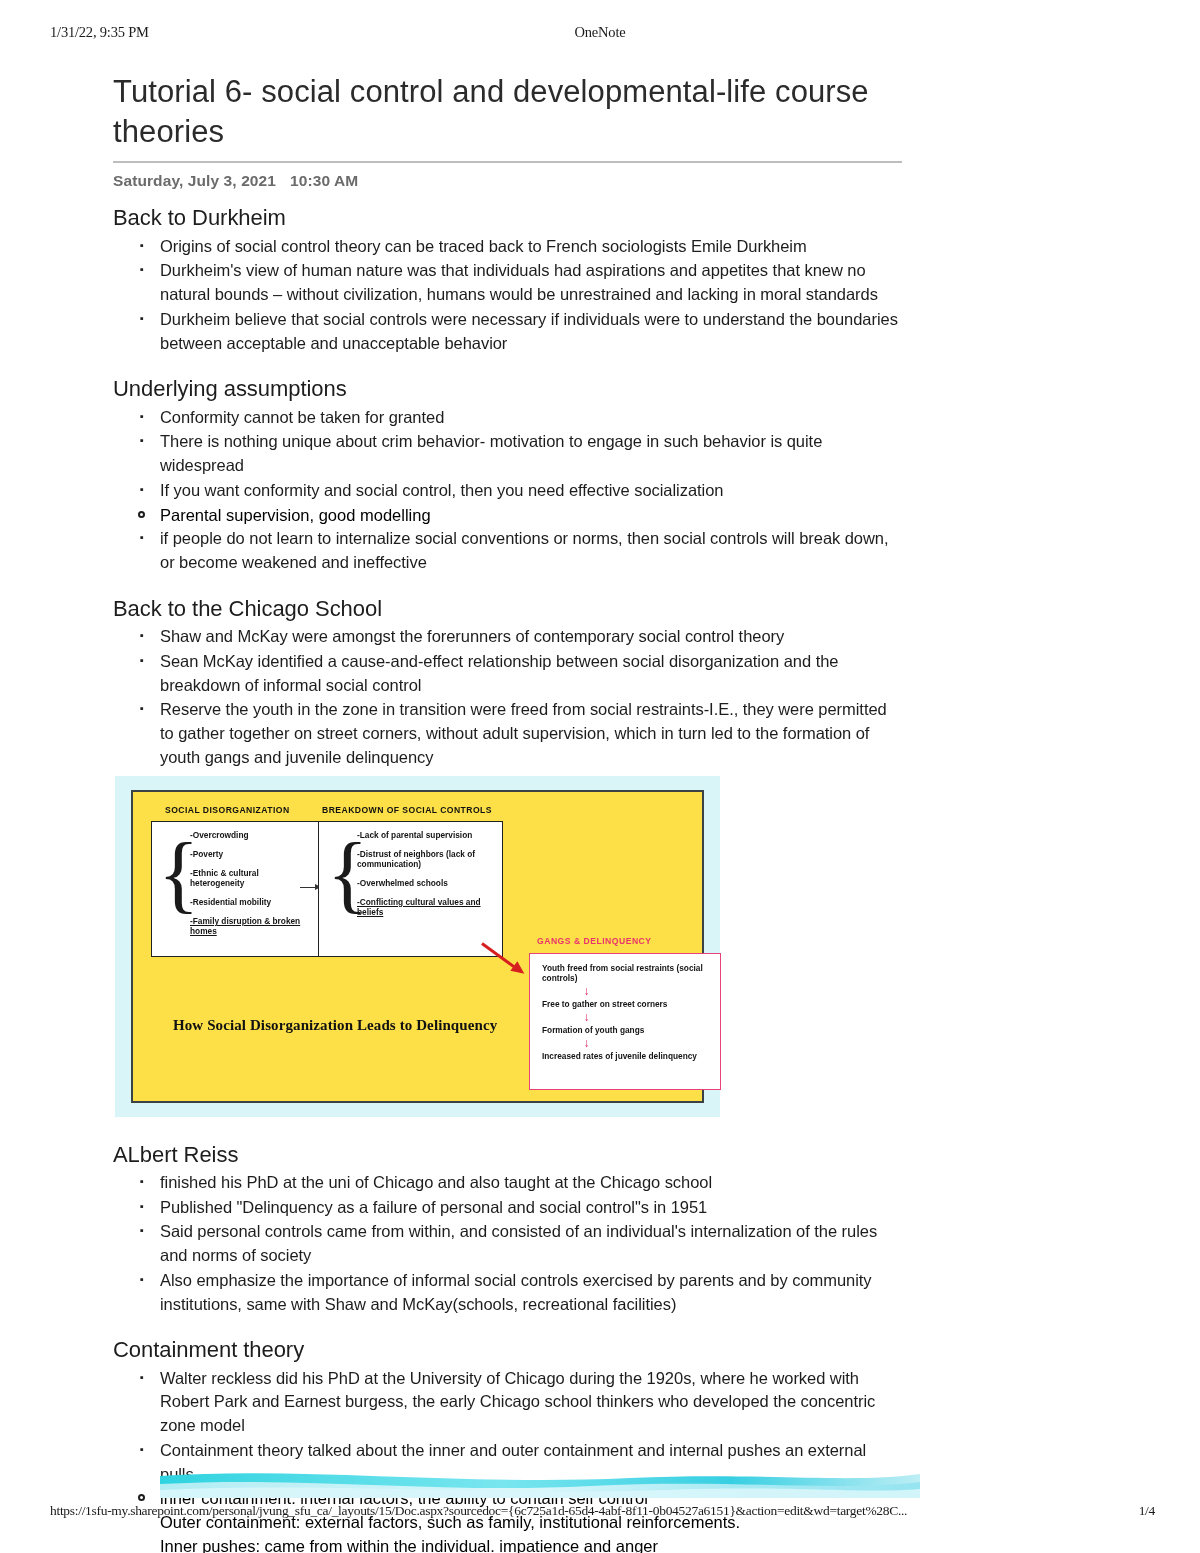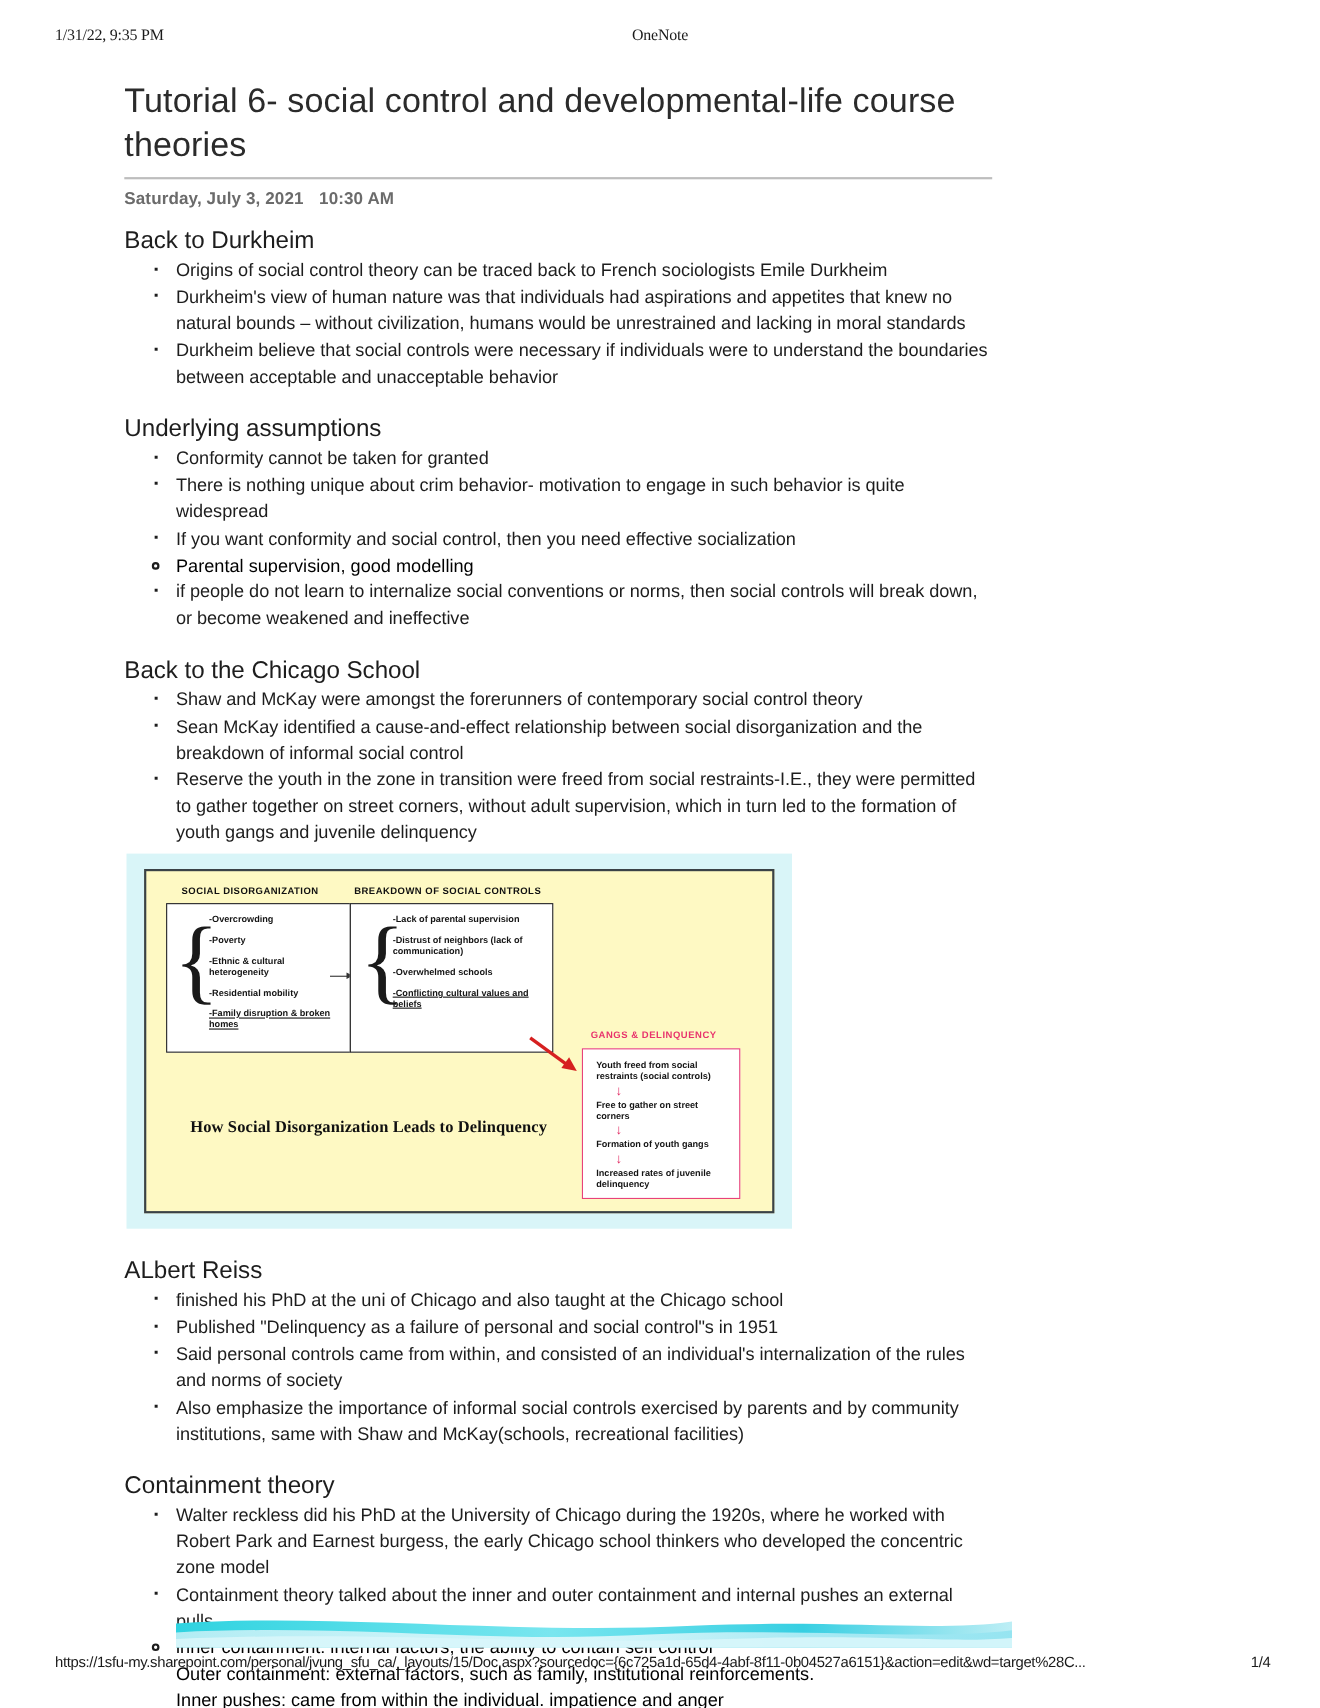--- a/index.html
+++ b/index.html
@@ -135,7 +135,7 @@
     position: relative;
     width: 100%;
     height: 100%;
-    background: #fef9c3;
+    background: #fde047;
     border: 2px solid #3a4246;
     box-sizing: border-box;
   }

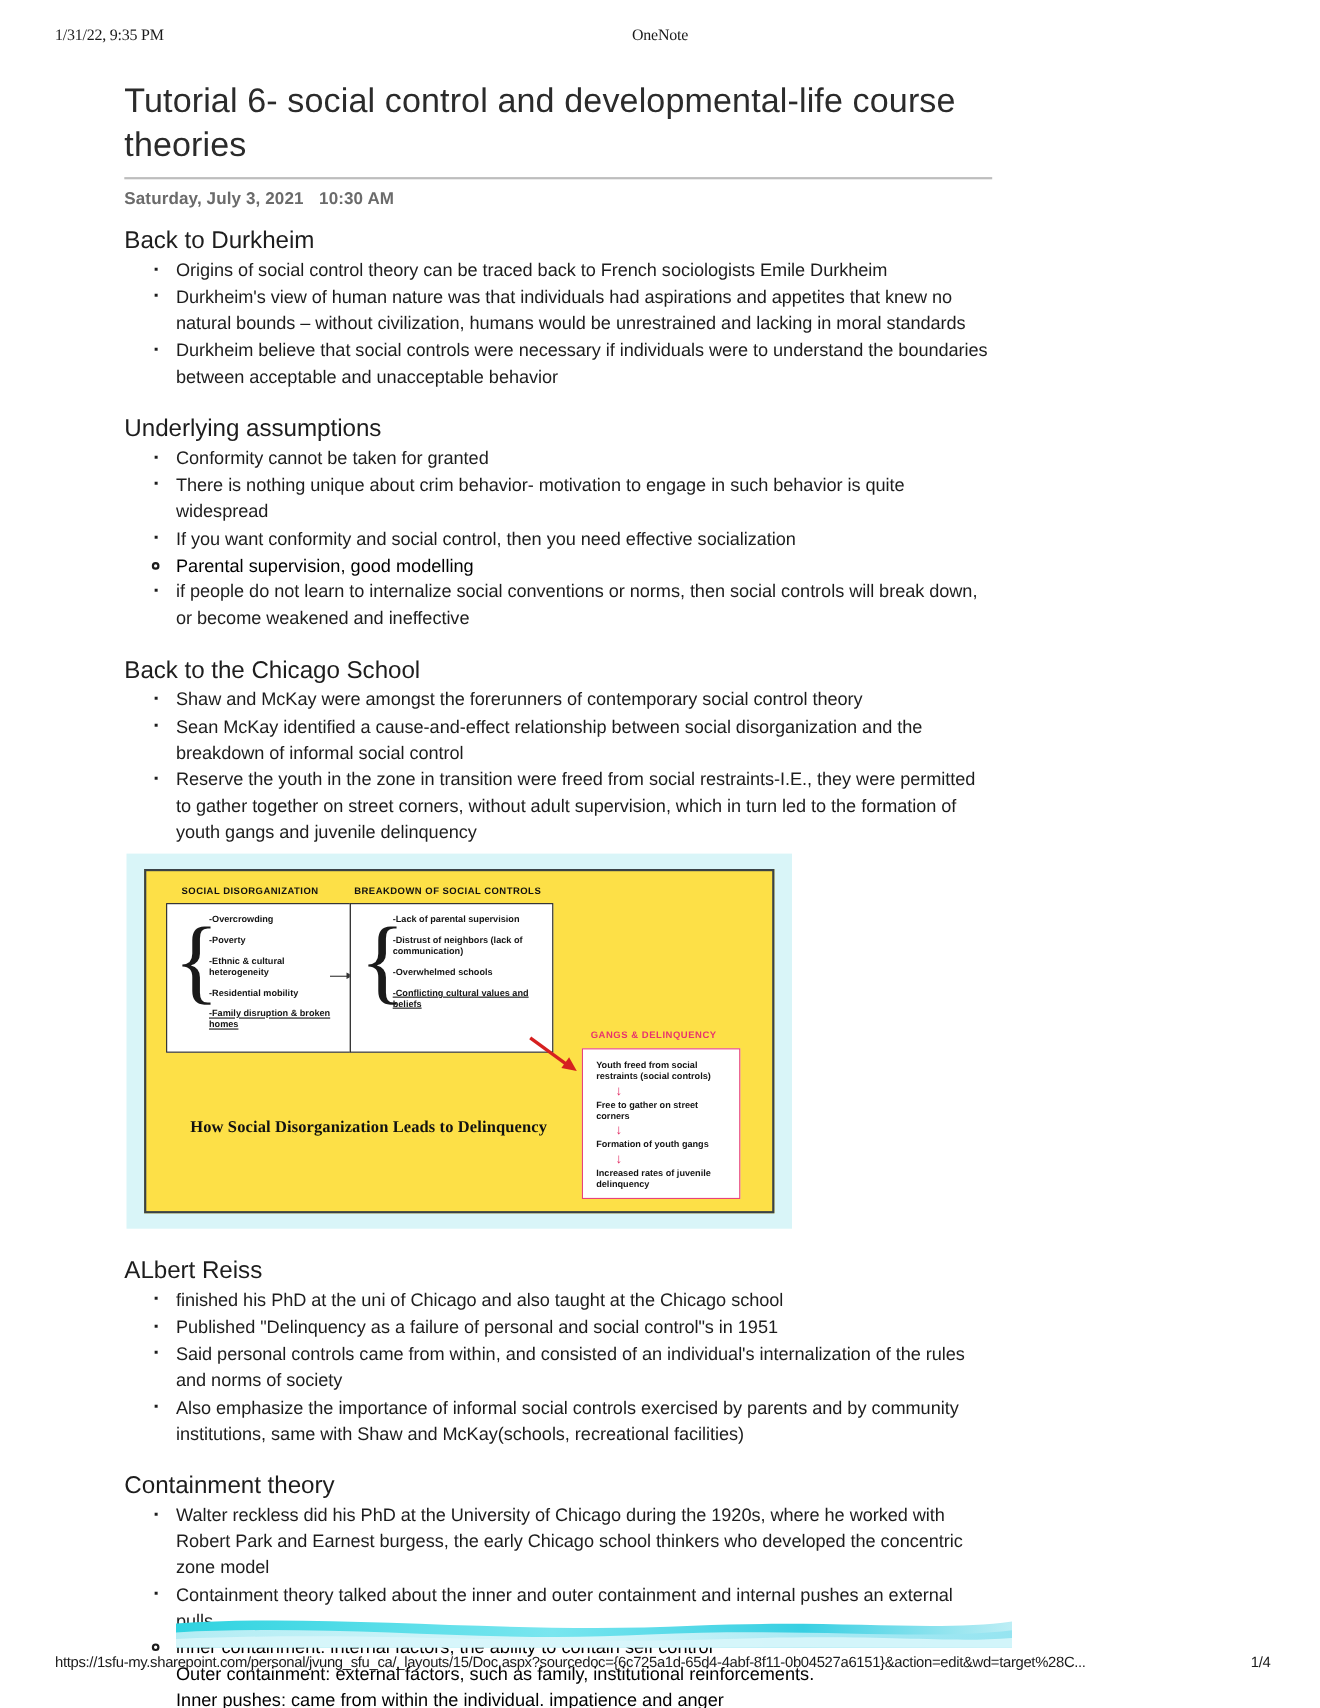--- a/index.html
+++ b/index.html
@@ -236,7 +236,7 @@
     position: absolute;
     left: 396px;
     top: 161px;
-    width: 144px;
+    width: 192px;
     height: 137px;
     border: 1.8px solid #e8427a;
     background: #ffffff;

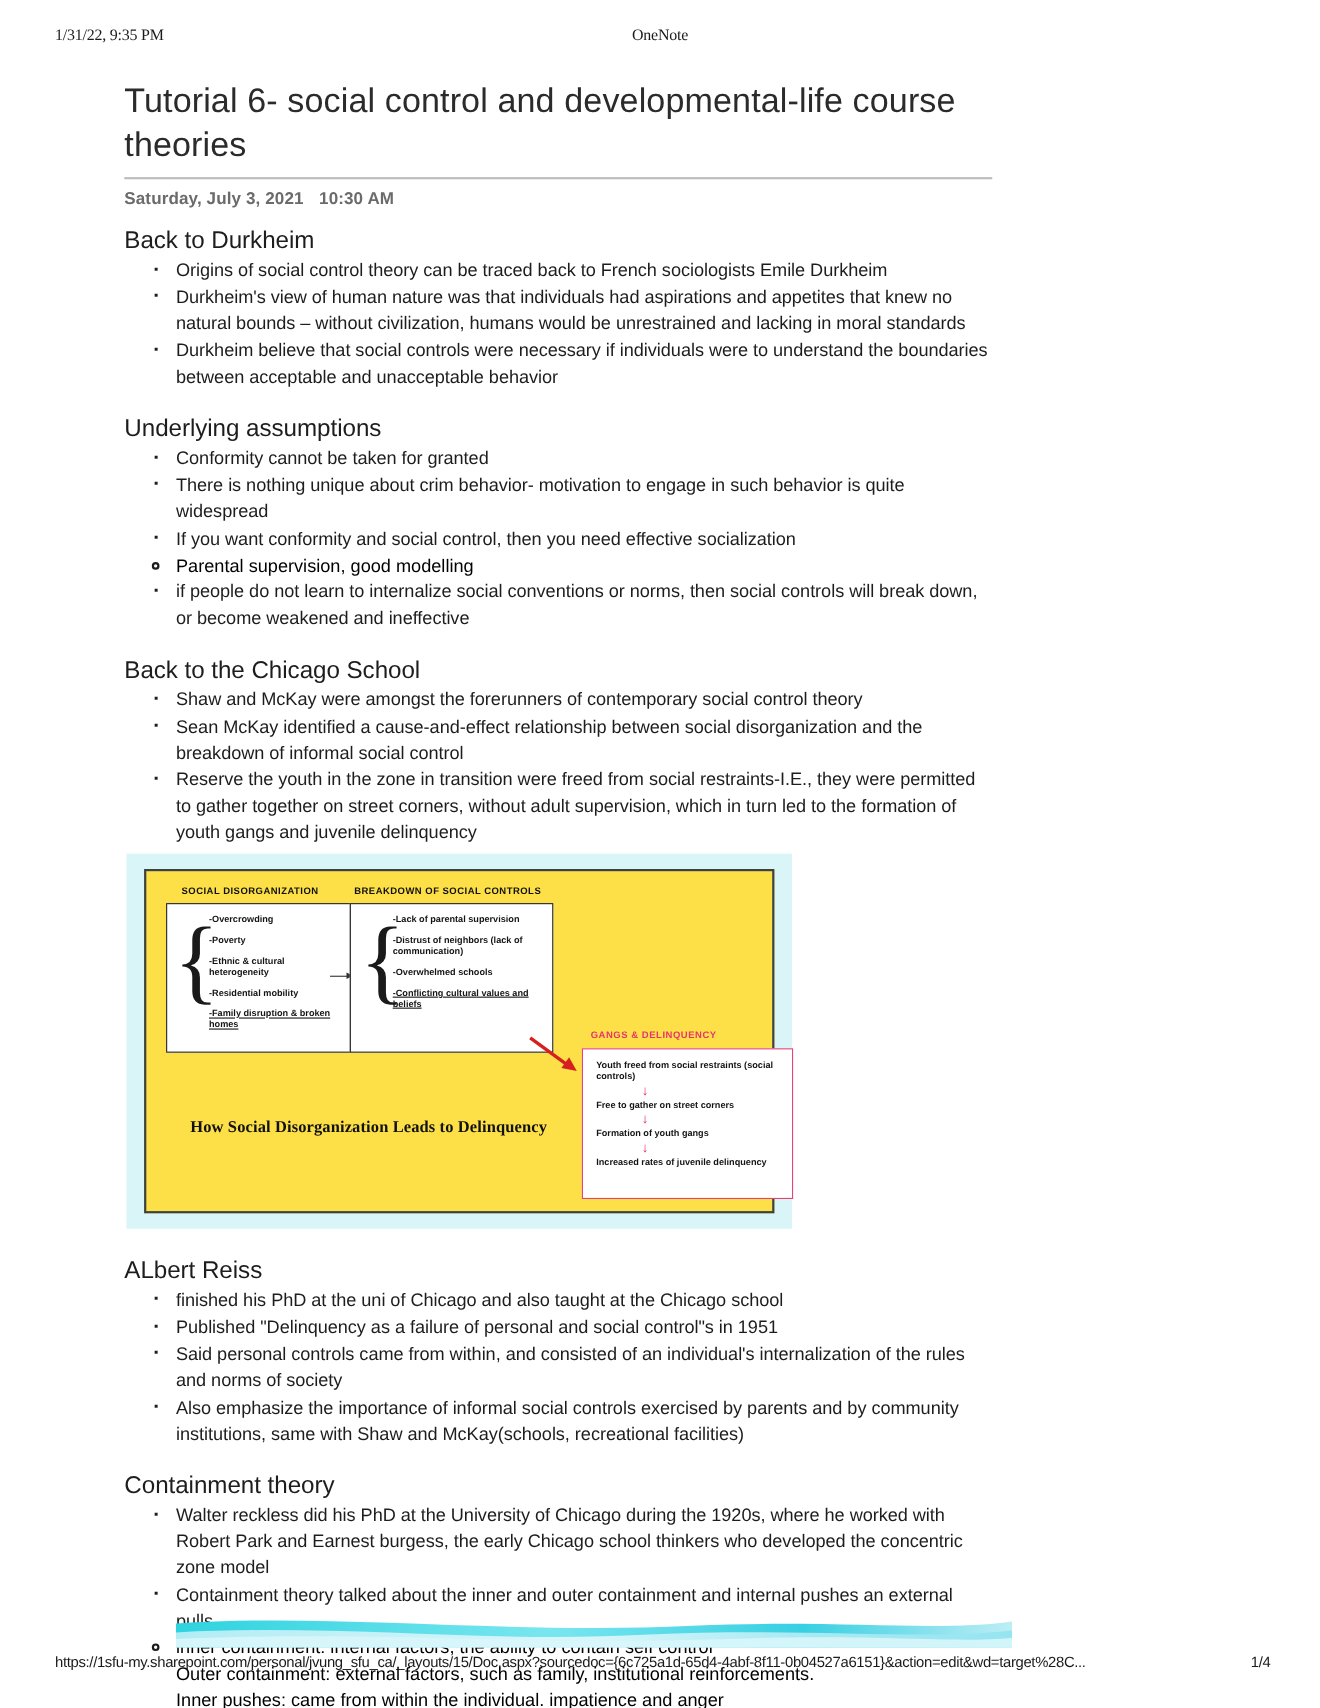--- a/index.html
+++ b/index.html
@@ -286,7 +286,7 @@
     left: 50px;
     width: 1105px;
     height: 20px;
-    font-family: Liberation Sans, sans-serif;
+    font-family: Liberation Serif, serif;
     font-size: 13.5px;
     color: #1a1a1a;
     letter-spacing: -0.3px;

